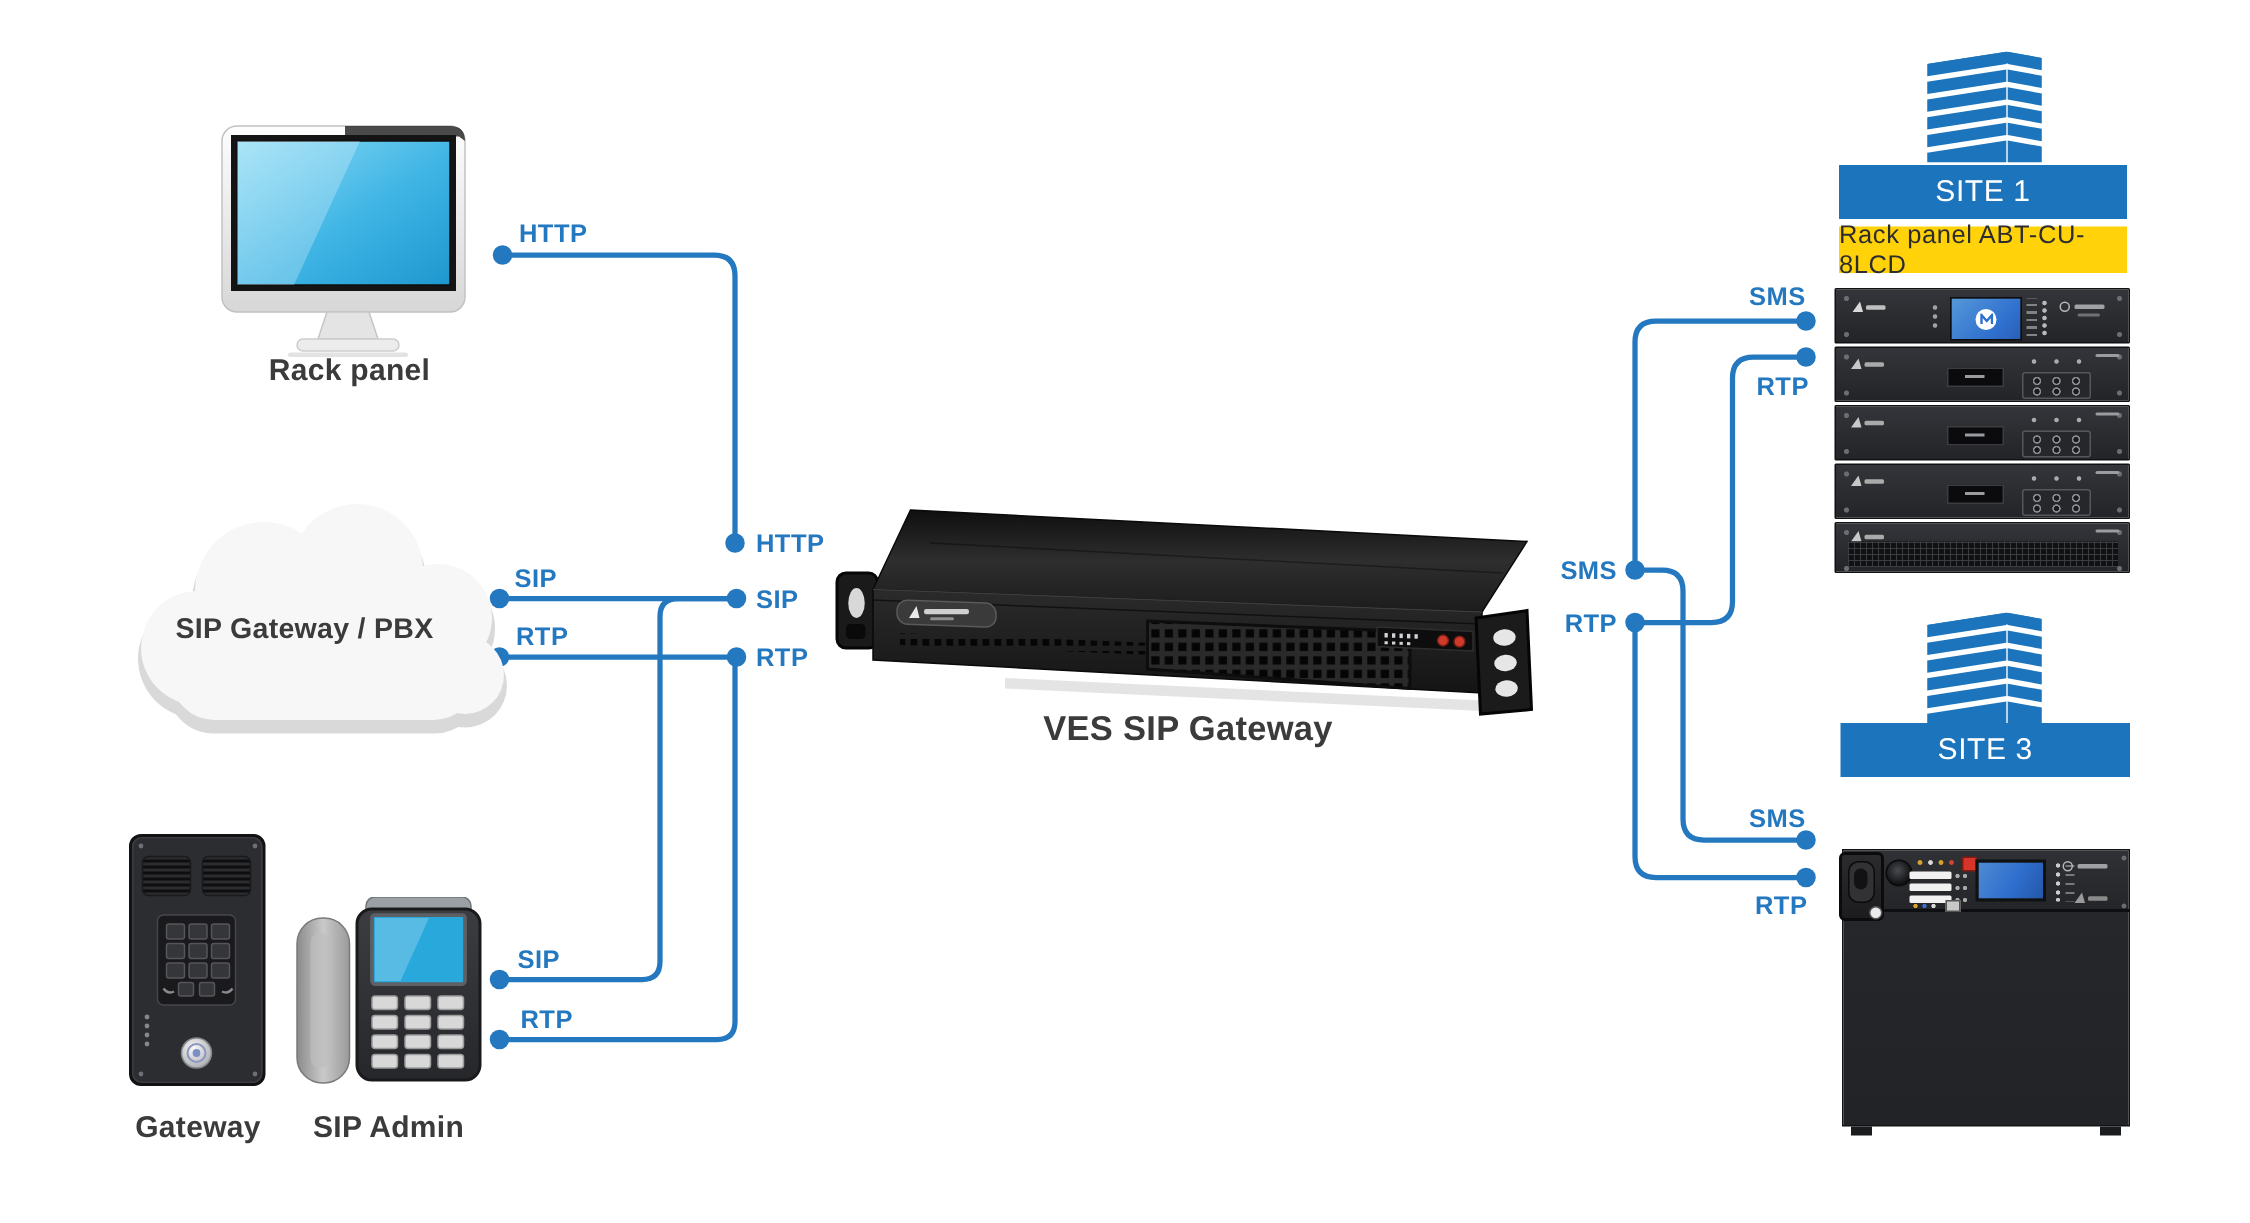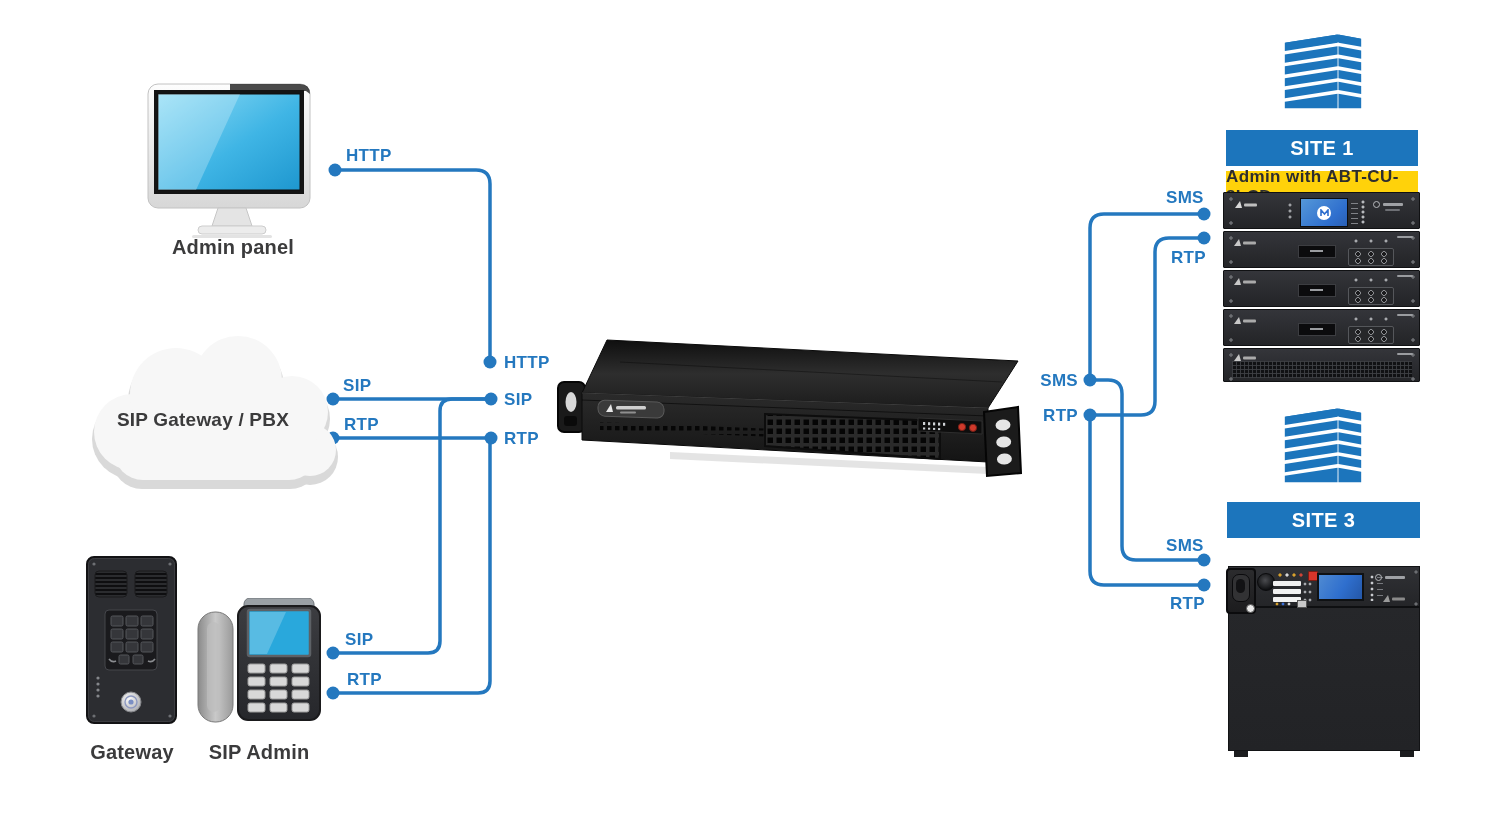--- a/index.html
+++ b/index.html
@@ -16,7 +16,7 @@
   .cl.r{text-align:right;width:40px;}
   .nl{position:absolute;color:#3B3B3C;font-weight:700;font-size:20px;text-align:center;letter-spacing:.2px;white-space:nowrap;}
   
-  .banner{position:absolute;display:flex;align-items:center;justify-content:center;font-weight:700;letter-spacing:.4px;margin-top:20px;}
+  .banner{position:absolute;display:flex;align-items:center;justify-content:center;font-weight:400;letter-spacing:.4px;}
   .banner.blue{background:#1C75BC;color:#fff;font-size:20px;}
   .banner.yellow{background:#FFD20A;color:#2d2d2f;font-size:17px;}
   

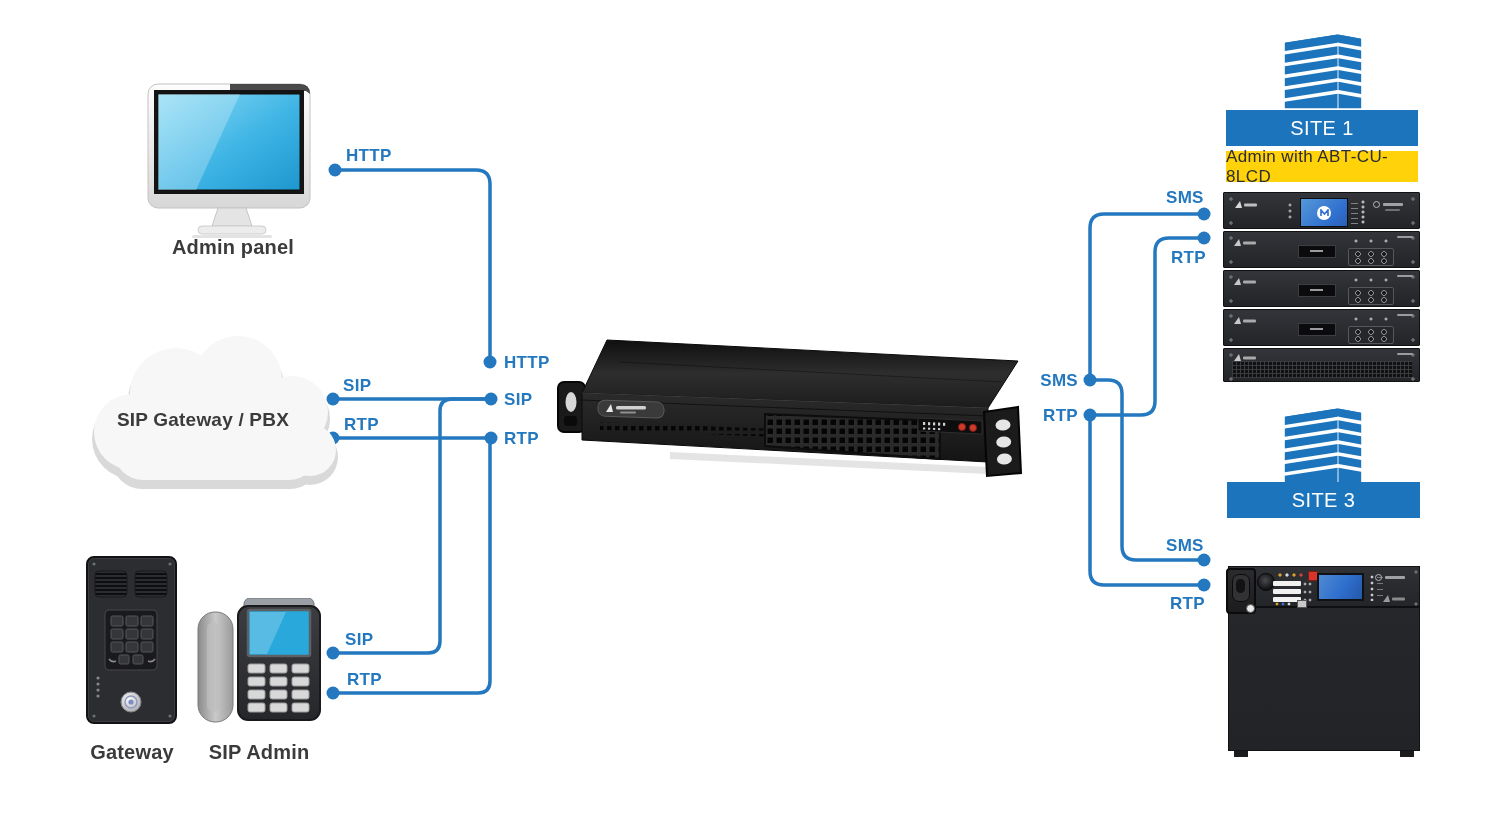--- a/index.html
+++ b/index.html
@@ -372,7 +372,7 @@
     <span>SITE 1</span>
   </div>
   <div class="banner yellow" style="left:1226px;top:151px;width:192px;height:31px">
-    <span>Admin with ABT-CU-8LCD</span>
+    <span>Rack panel ABT-CU-8LCD</span>
   </div>
   <div class="rack" style="left:1223px;top:192px">
     <div class="ru">

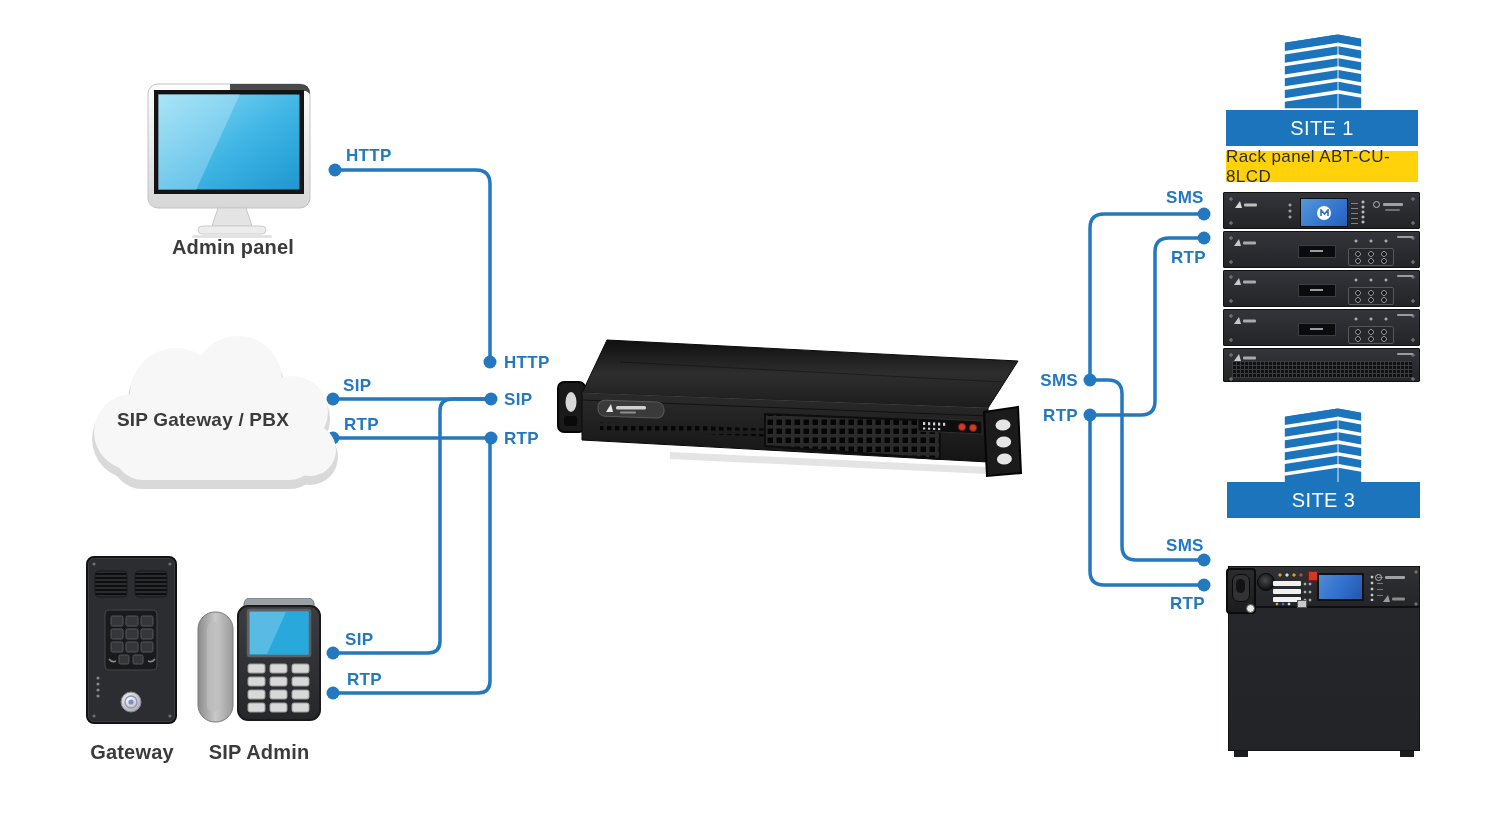--- a/index.html
+++ b/index.html
@@ -181,7 +181,7 @@
     <rect x="52" y="148" width="68" height="8" rx="4" fill="#ececec" stroke="#cdcdcd"></rect>
     <rect x="46" y="157" width="80" height="3" rx="1.5" fill="#e3e3e3"></rect>
   </svg>
-  <div class="nl" style="left:153px;top:236px;width:160px">Admin panel</div>
+  <div class="nl" style="left:153px;top:236px;width:160px">Rack panel</div>
 
   <svg class="abs" style="left:78px;top:318px" width="272" height="192" viewBox="0 0 272 192">
     <g fill="#d9d9d9" transform="translate(0,5)">

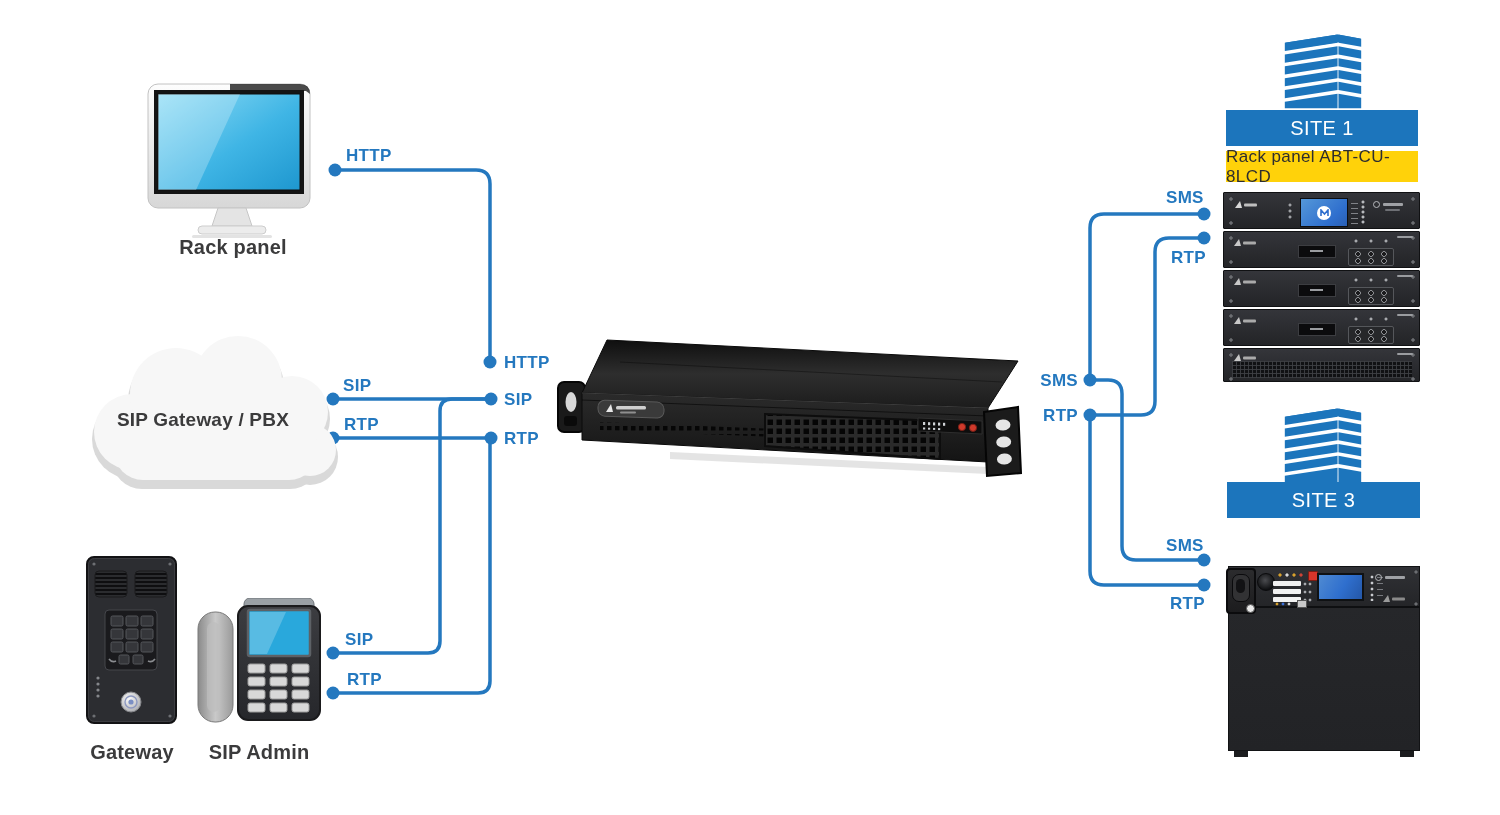--- a/index.html
+++ b/index.html
@@ -350,6 +350,7 @@
     <ellipse cx="453.7" cy="114" rx="7.5" ry="5.5" fill="#e6e6e6" transform="rotate(-4 453.7 114)"></ellipse>
     <ellipse cx="454.4" cy="131" rx="7.5" ry="5.5" fill="#e6e6e6" transform="rotate(-4 454.4 131)"></ellipse>
   </svg>
+  <div class="nl" style="left:692px;top:472px;width:200px;font-size:23px">VES SIP Gateway</div>
 
   <svg class="abs" style="left:1277px;top:30px" width="92" height="80" viewBox="0 0 100 88">
     <g fill="#1C75BC">

